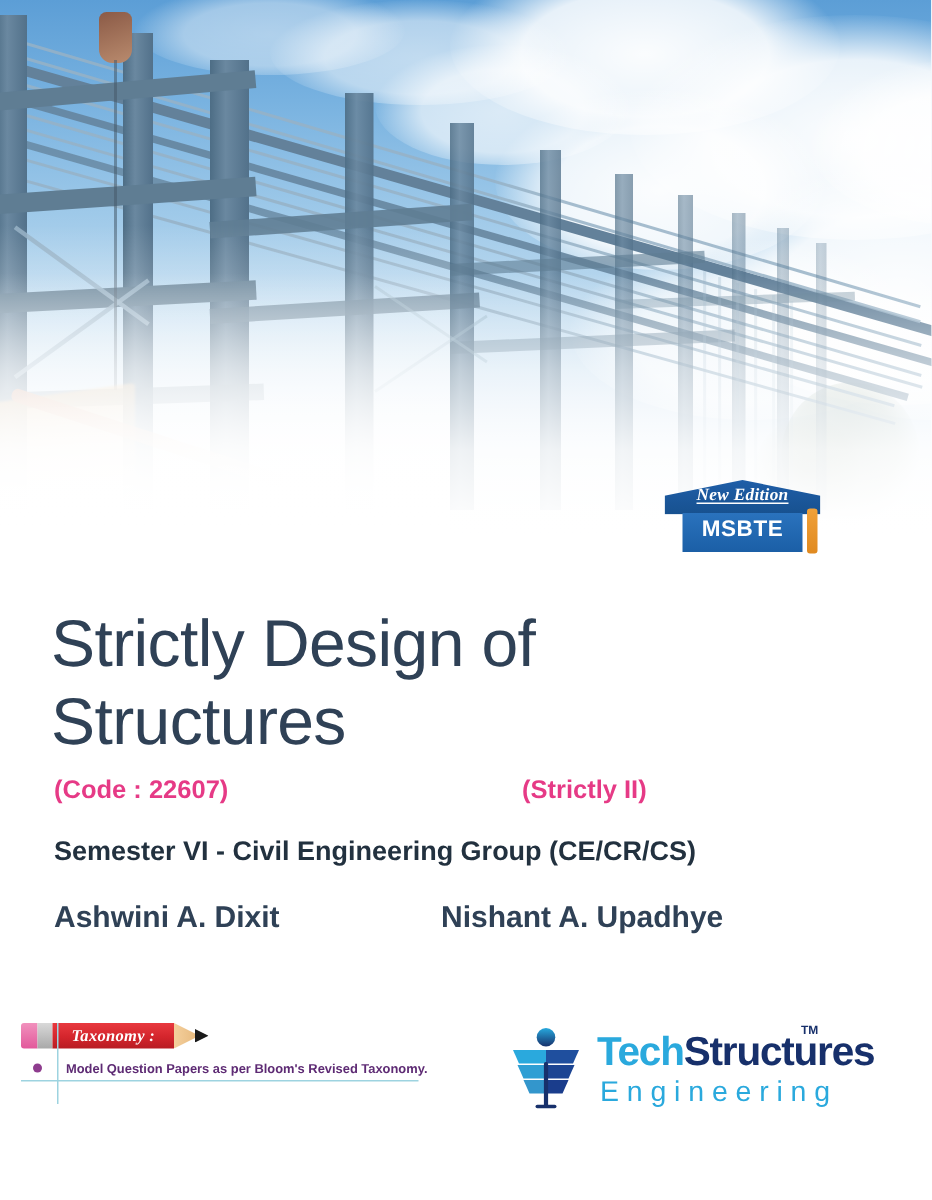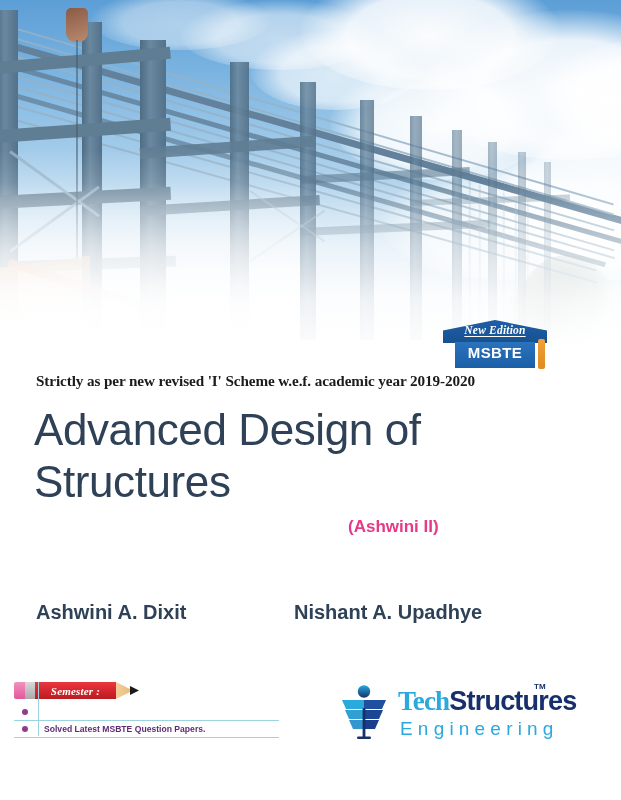--- a/index.html
+++ b/index.html
@@ -480,7 +480,6 @@
     <div class="badge-body-label">MSBTE</div>
   </div>
 
-  <div class="strictly">Strictly as per new revised 'I' Scheme w.e.f. academic year 2019-2020</div>
 
   <div class="title">Advanced Design of Structures</div>
 

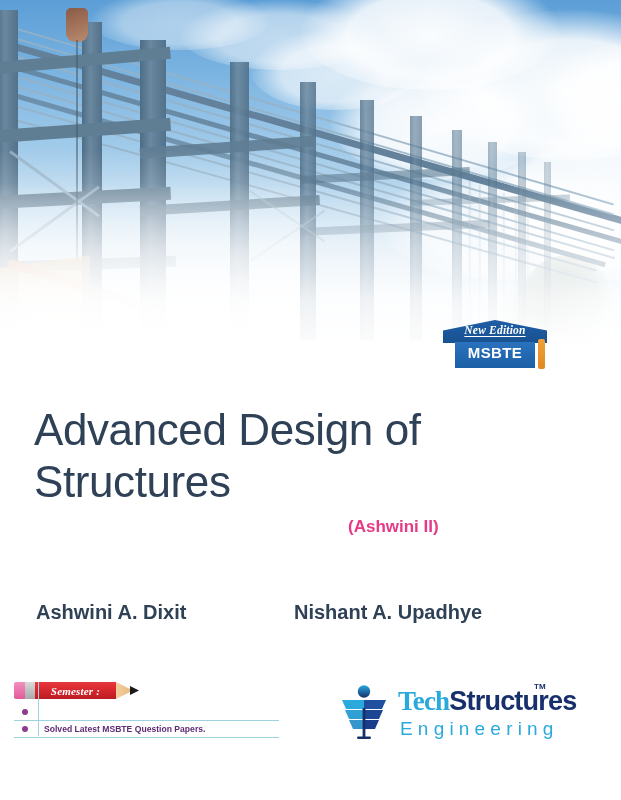--- a/index.html
+++ b/index.html
@@ -481,7 +481,7 @@
   </div>
 
 
-  <div class="title">Advanced Design of Structures</div>
+  <div class="title">Strictly Design of Structures</div>
 
   <div class="meta-row">
     <div class="elective">(Ashwini II)</div>

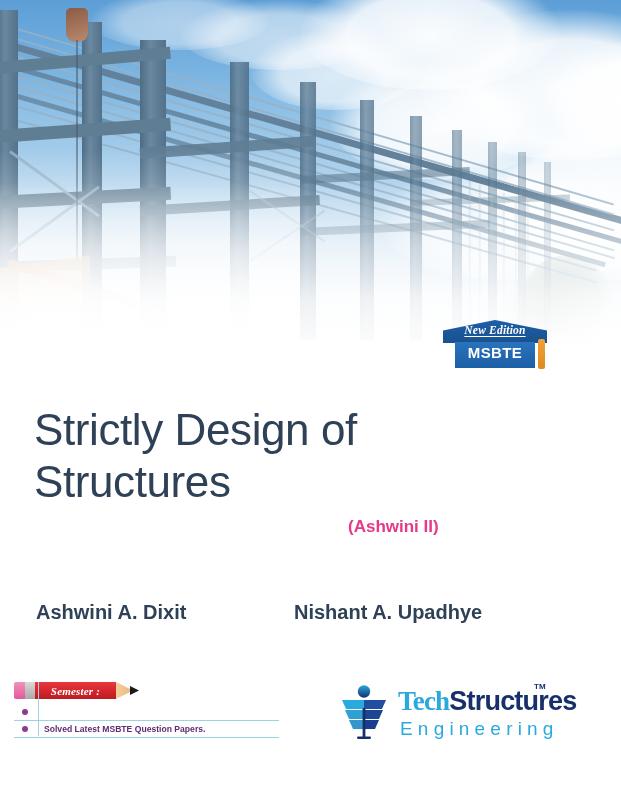--- a/index.html
+++ b/index.html
@@ -484,6 +484,7 @@
   <div class="title">Strictly Design of Structures</div>
 
   <div class="meta-row">
+    <div class="code">(Code : 22607)</div>
     <div class="elective">(Ashwini II)</div>
   </div>
 

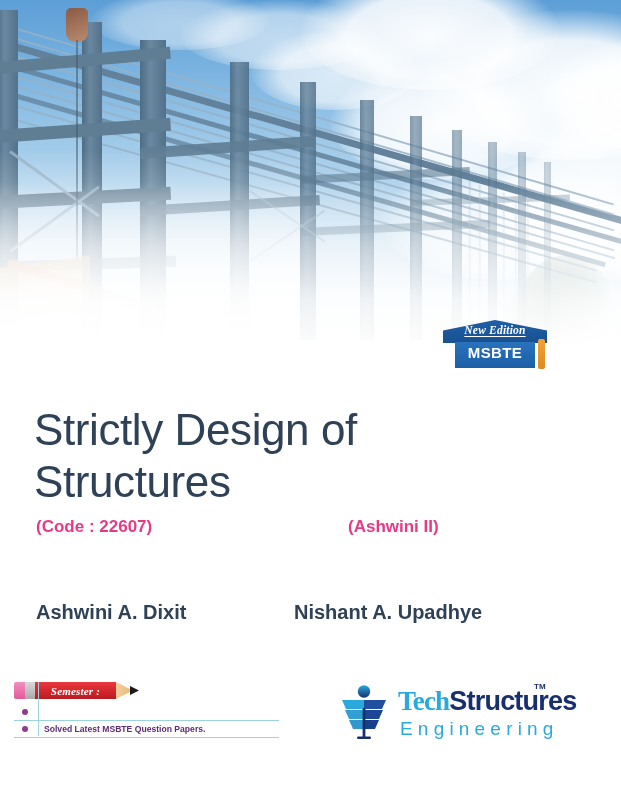--- a/index.html
+++ b/index.html
@@ -485,7 +485,7 @@
 
   <div class="meta-row">
     <div class="code">(Code : 22607)</div>
-    <div class="elective">(Ashwini II)</div>
+    <div class="elective">(Strictly II)</div>
   </div>
 
 

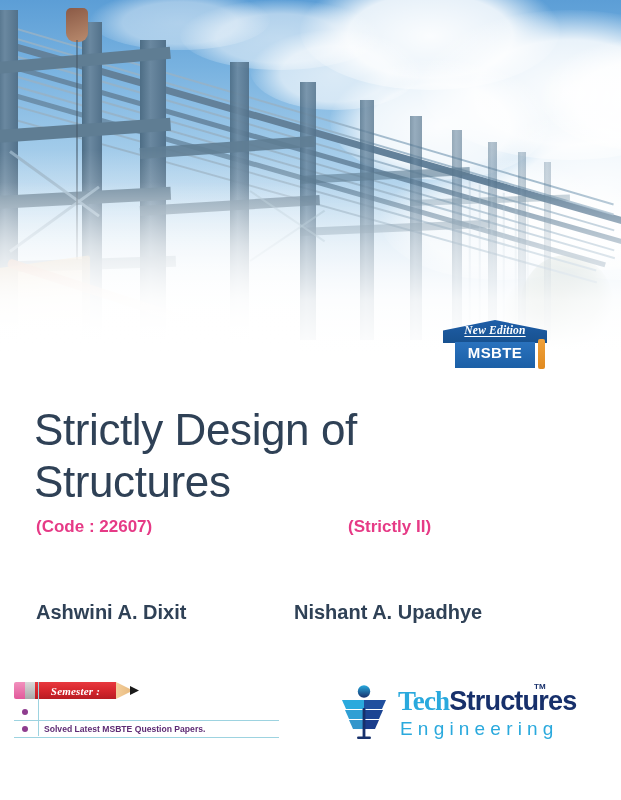--- a/index.html
+++ b/index.html
@@ -488,6 +488,7 @@
     <div class="elective">(Strictly II)</div>
   </div>
 
+  <div class="semester">Semester VI - Civil Engineering Group (CE/CR/CS)</div>
 
   <div class="authors">
     <div class="author author-1">Ashwini A. Dixit</div>

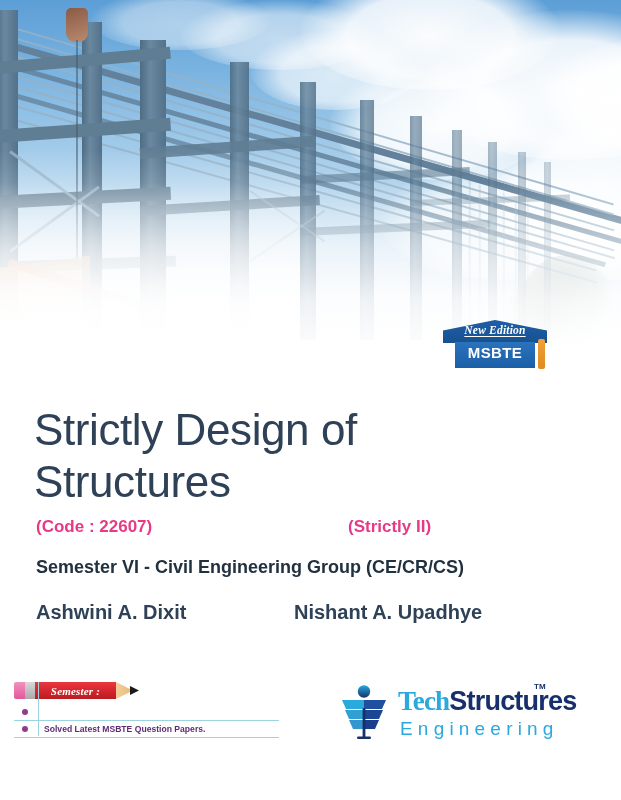--- a/index.html
+++ b/index.html
@@ -502,7 +502,7 @@
       <div class="pencil-body"></div>
       <div class="pencil-wood"></div>
       <div class="pencil-tip"></div>
-      <div class="pencil-label">Semester :</div>
+      <div class="pencil-label">Taxonomy :</div>
     </div>
     <div class="inc-list">
       <div class="inc-divider"></div>

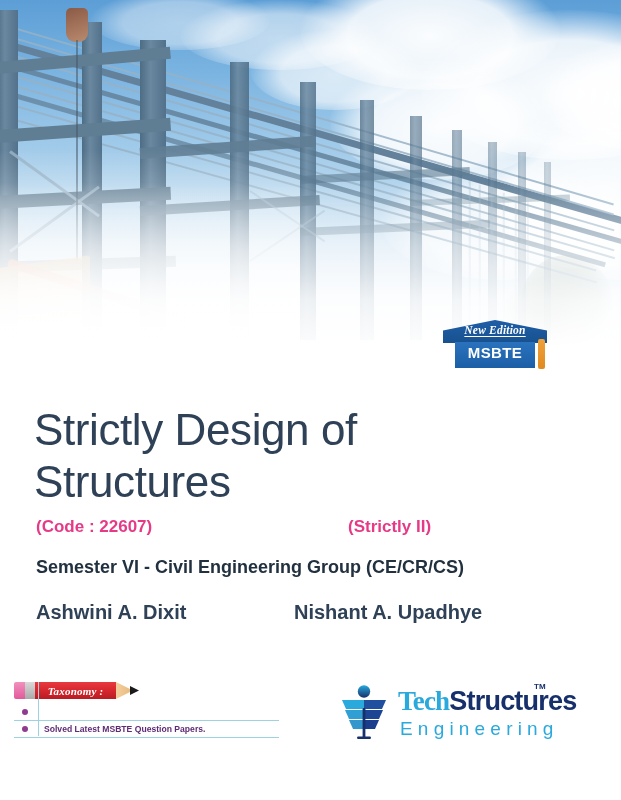--- a/index.html
+++ b/index.html
@@ -508,6 +508,7 @@
       <div class="inc-divider"></div>
       <div class="inc-item">
         <span class="inc-bullet"></span>
+        <span class="inc-text">Model Question Papers as per Bloom's Revised Taxonomy.</span>
       </div>
       <div class="inc-item">
         <span class="inc-bullet"></span>

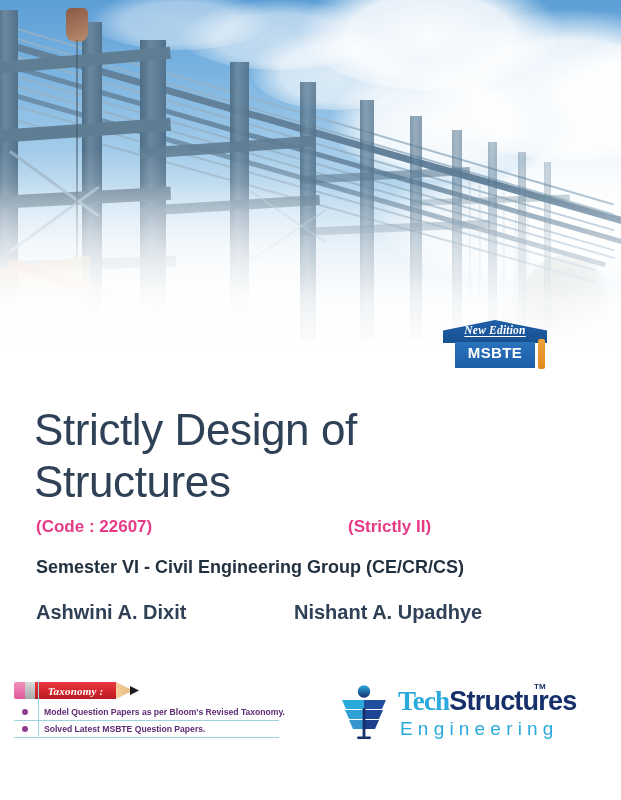--- a/index.html
+++ b/index.html
@@ -372,7 +372,7 @@
     font-size: 27px;
     letter-spacing: -0.8px;
   }
-  .pub-tech { color: #2aa9dd; font-family: Liberation Serif, serif; }
+  .pub-tech { color: #2aa9dd; }
   .pub-knowledge { color: #17306b; }
   .pub-tm {
     position: absolute;

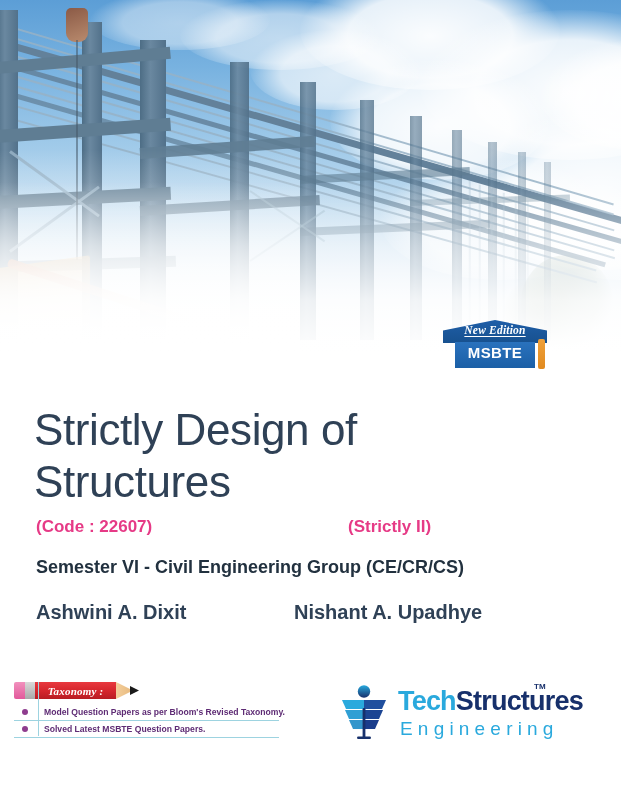--- a/index.html
+++ b/index.html
@@ -509,10 +509,6 @@
       <div class="inc-item">
         <span class="inc-bullet"></span>
         <span class="inc-text">Model Question Papers as per Bloom's Revised Taxonomy.</span>
-      </div>
-      <div class="inc-item">
-        <span class="inc-bullet"></span>
-        <span class="inc-text">Solved Latest MSBTE Question Papers.</span>
       </div>
     </div>
   </div>

